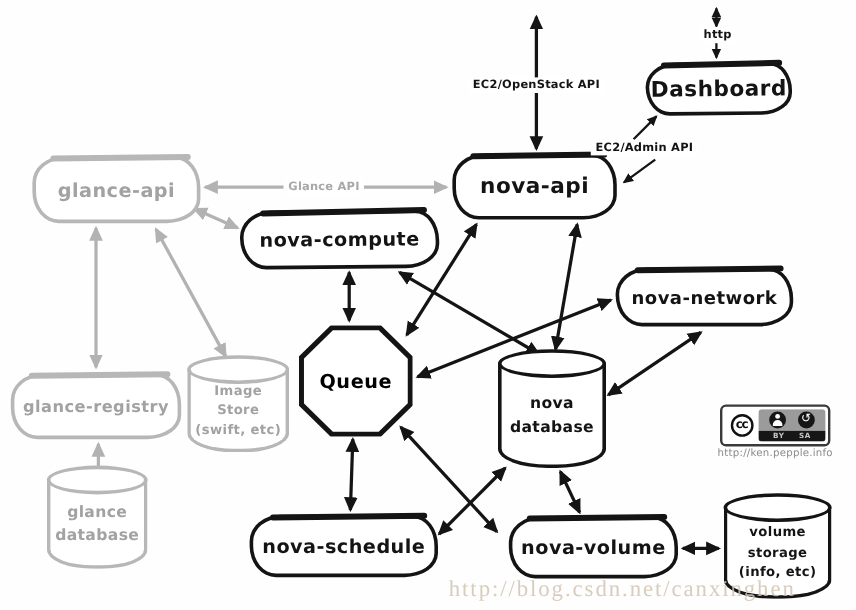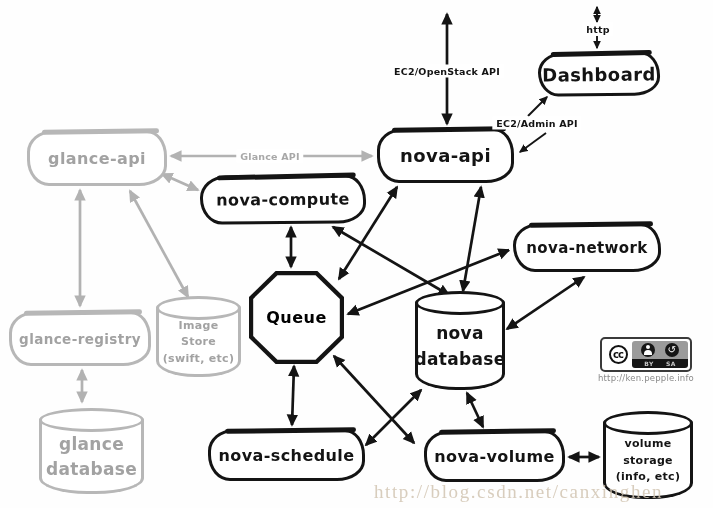--- a/index.html
+++ b/index.html
@@ -98,7 +98,7 @@
   }
   
   .fs18 { font-size:18px; } .fs16 { font-size:16px; } .fs15 { font-size:15px; }
-  .fs135 { font-size:13.5px;text-align:center; } .fs13 { font-size:17px; } .fs11 { font-size:11px; }
+  .fs135 { font-size:13.5px;text-align:center; } .fs13 { font-size:13px; } .fs11 { font-size:11px; }
 </style>
 </head>
 <body>

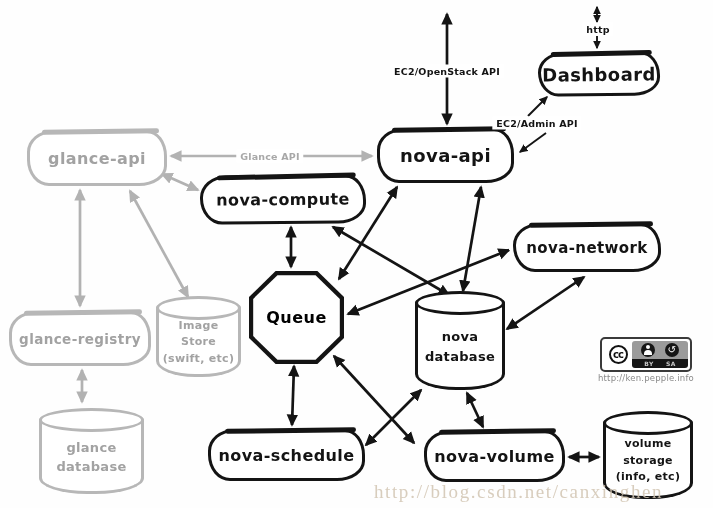--- a/index.html
+++ b/index.html
@@ -183,7 +183,7 @@
       <span>(swift, etc)</span>
     </div>
   </div>
-  <div class="cyl gray-cyl fs13" style="left:39px; top:408px; width:105px; height:86px;">
+  <div class="cyl gray-cyl fs13" style="left:39px; top:388px; width:84px; height:86px;">
     <div class="body"></div>
     <div class="clabel">
       <span>glance</span>

